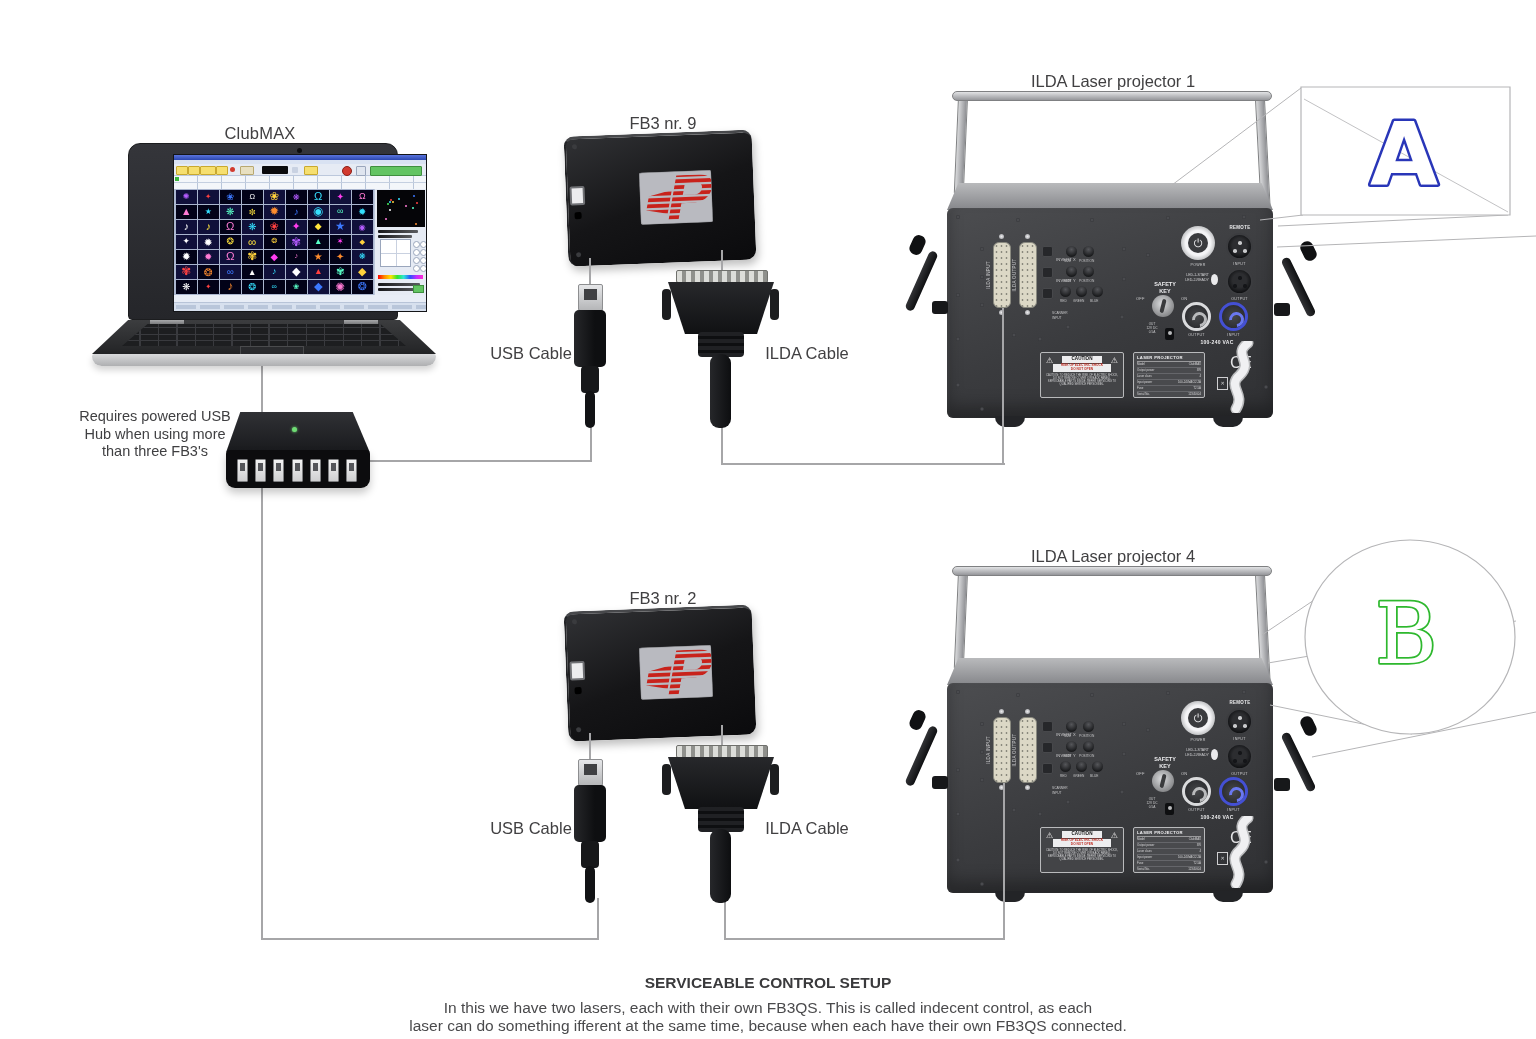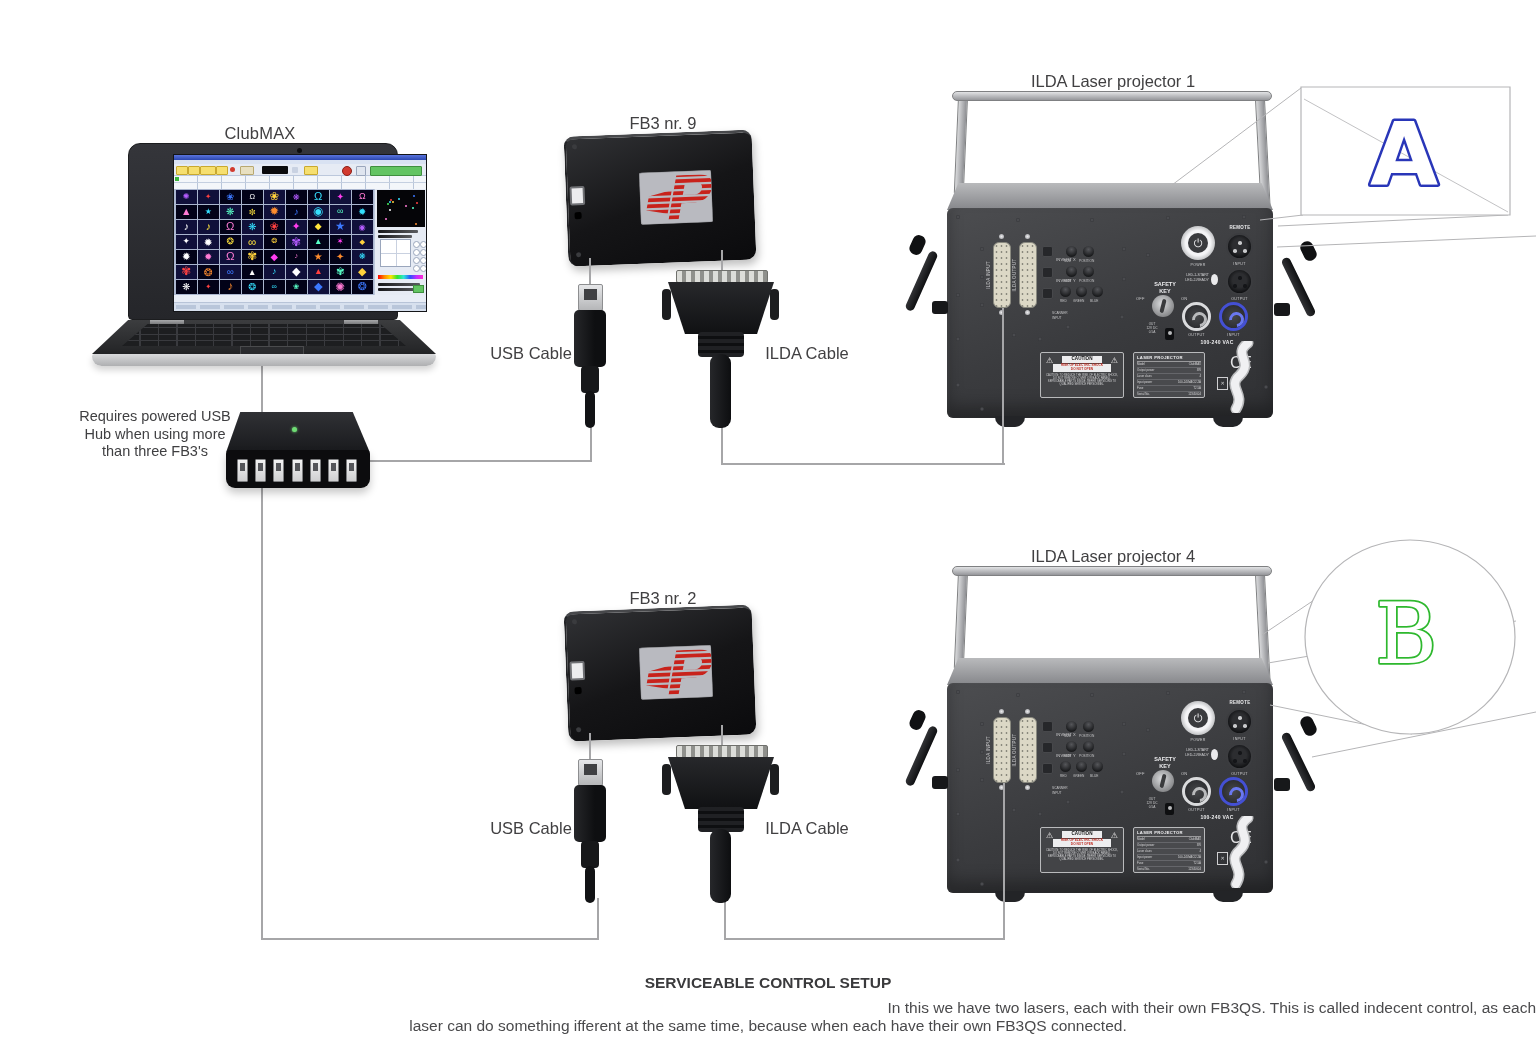--- a/index.html
+++ b/index.html
@@ -936,7 +936,7 @@
 </div>
 
 <div class="f-title">SERVICEABLE CONTROL SETUP</div>
-<div class="f-line" style="top:999px;text-align:right;">In this we have two lasers, each with their own FB3QS. This is called indecent control, as each</div>
+<div class="f-line" style="top:999px;">In this we have two lasers, each with their own FB3QS. This is called indecent control, as each</div>
 <div class="f-line" style="top:1017px;">laser can do something ifferent at the same time, because when each have their own FB3QS connected.</div>
 
 </body></html>

